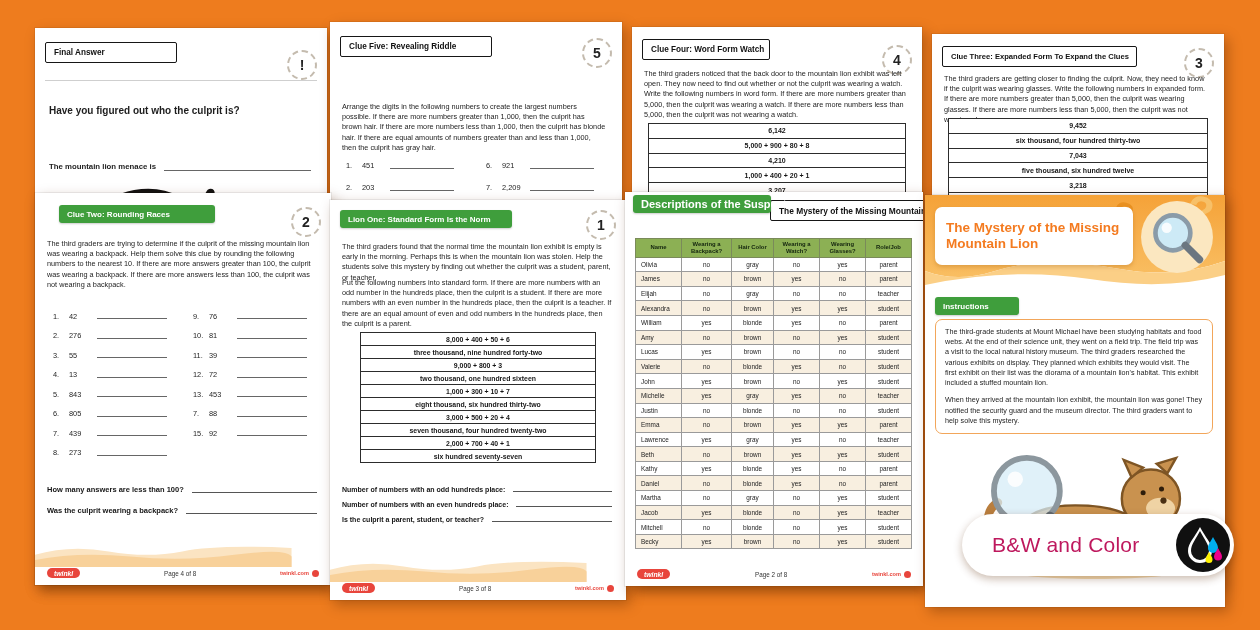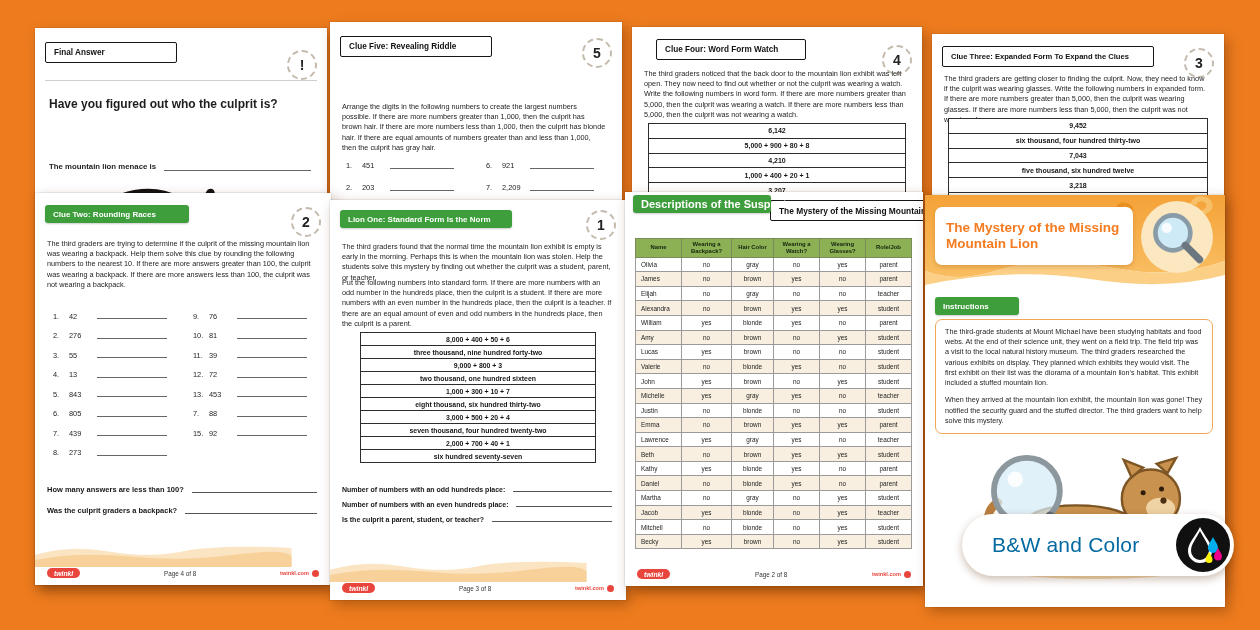--- a/index.html
+++ b/index.html
@@ -115,7 +115,7 @@
   </div>
 
   <div class="page z1" style="left:632px;top:27px;width:290px;height:558px">
-    <div class="hdr-box abs" style="left:24px;top:12px;width:150px">Clue Four: Word Form Watch</div>
+    <div class="hdr-box abs" style="left:10px;top:12px;width:128px">Clue Four: Word Form Watch</div>
     <div class="num-badge abs" style="left:250px;top:18px">4</div>
     <div class="abs txt" style="left:12px;top:42px;width:264px">The third graders noticed that the back door to the mountain lion exhibit was left open. They now need to find out whether or not the culprit was wearing a watch. Write the following numbers in word form. If there are more numbers greater than 5,000, then the culprit was wearing a watch. If there are more numbers less than 5,000, then the culprit was not wearing a watch.</div>
     <div class="abs ctable" style="left:16px;top:96px;width:258px">

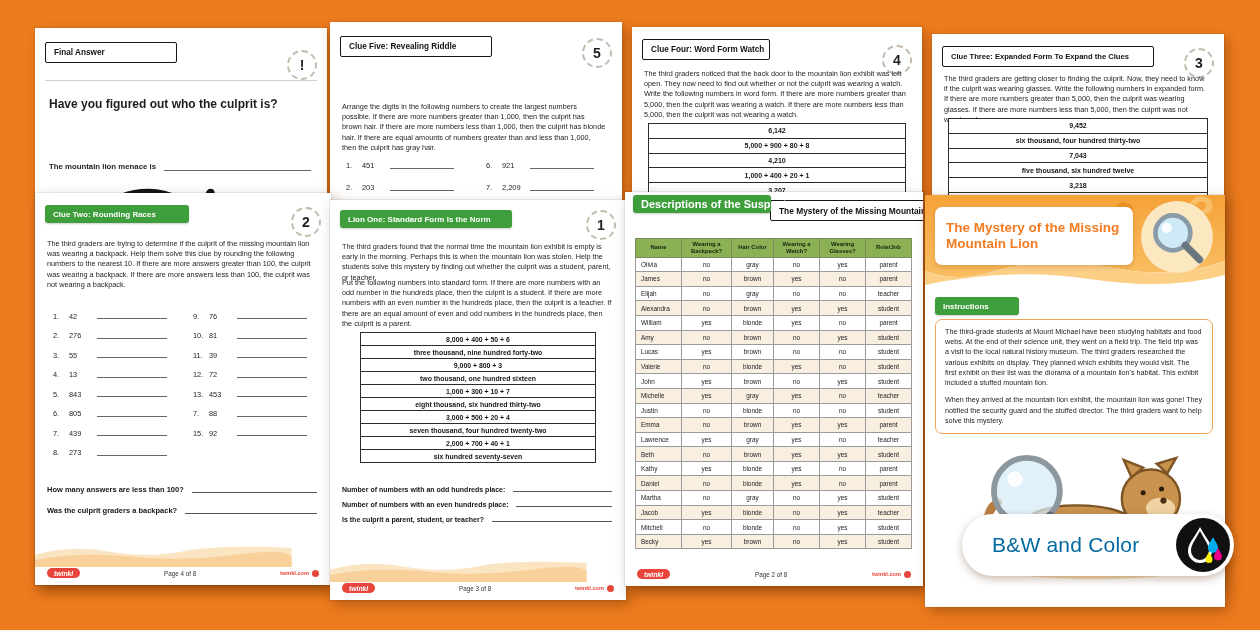--- a/index.html
+++ b/index.html
@@ -129,7 +129,7 @@
   </div>
 
   <div class="page z1" style="left:932px;top:34px;width:292px;height:552px">
-    <div class="hdr-box abs" style="left:10px;top:12px;width:212px;font-size:7.6px">Clue Three: Expanded Form To Expand the Clues</div>
+    <div class="hdr-box abs" style="left:10px;top:12px;width:195px;font-size:7.6px">Clue Three: Expanded Form To Expand the Clues</div>
     <div class="num-badge abs" style="left:252px;top:14px">3</div>
     <div class="abs txt" style="left:12px;top:40px;width:266px">The third graders are getting closer to finding the culprit. Now, they need to know if the culprit was wearing glasses. Write the following numbers in expanded form. If there are more numbers greater than 5,000, then the culprit was wearing glasses. If there are more numbers less than 5,000, then the culprit was not wearing glasses.</div>
     <div class="abs ctable" style="left:16px;top:84px;width:260px">

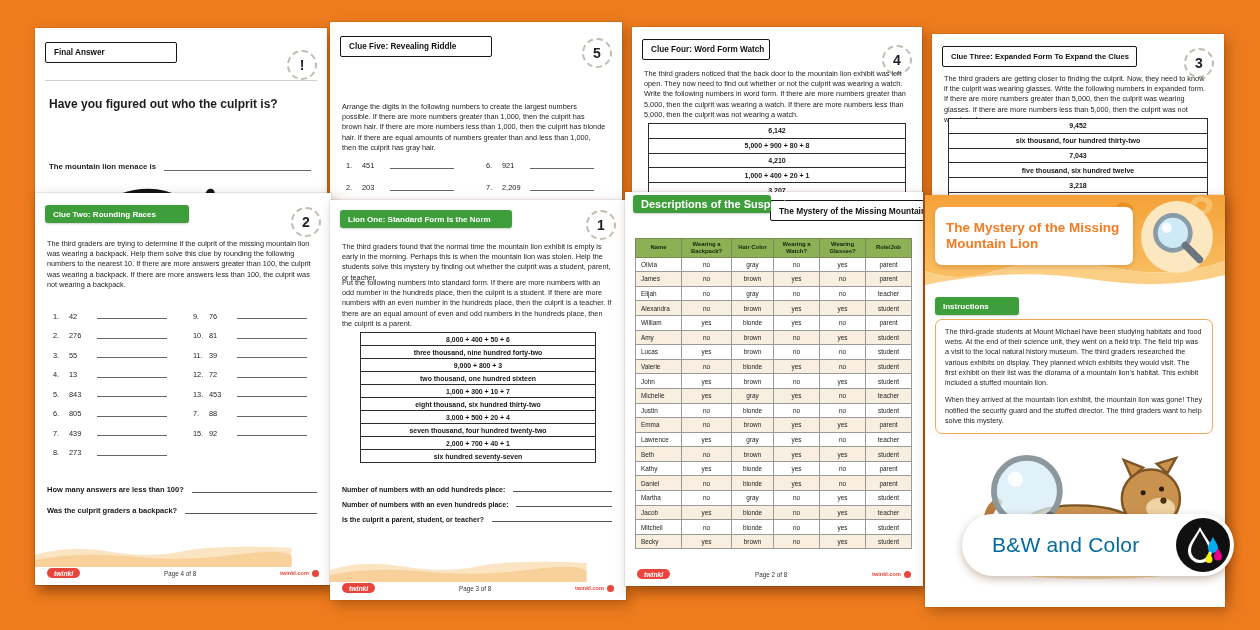--- a/index.html
+++ b/index.html
@@ -62,7 +62,7 @@
     <div class="hdr-box abs" style="left:10px;top:14px;width:132px">Final Answer</div>
     <div class="num-badge abs" style="left:252px;top:22px">!</div>
     <div class="rule abs" style="left:10px;right:10px;top:52px"></div>
-    <div class="abs txt b" style="left:14px;top:68px;width:252px;font-size:12px">Have you figured out who the culprit is?</div>
+    <div class="abs txt b" style="left:14px;top:76px;width:252px;font-size:10px">Have you figured out who the culprit is?</div>
     <div class="abs" style="left:14px;top:134px;width:264px;display:flex;align-items:flex-end">
       <span class="txt b" style="font-size:7.8px">The mountain lion menace is</span>
       <span class="qblank" style="max-width:none"></span>

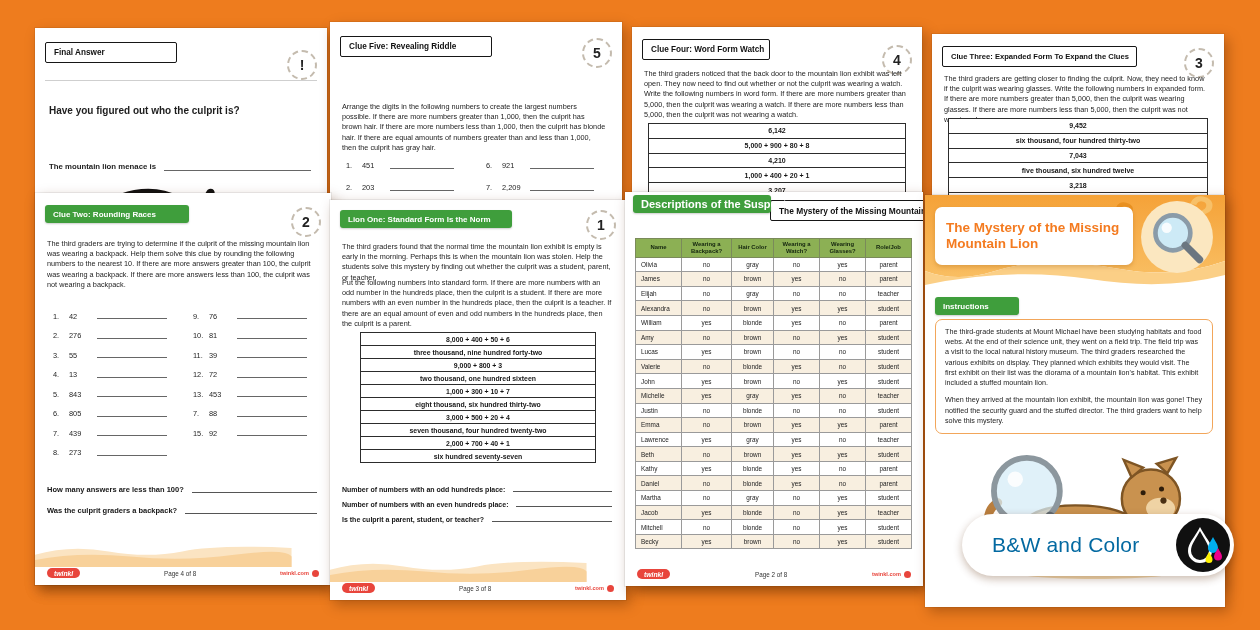--- a/index.html
+++ b/index.html
@@ -144,7 +144,7 @@
   </div>
 
   <div class="page z2" style="left:35px;top:193px;width:296px;height:392px">
-    <div class="green-badge abs" style="left:10px;top:12px;width:144px">Clue Two: Rounding Races</div>
+    <div class="green-badge abs" style="left:24px;top:12px;width:156px">Clue Two: Rounding Races</div>
     <div class="num-badge abs" style="left:256px;top:14px">2</div>
     <div class="abs txt" style="left:12px;top:46px;width:270px">The third graders are trying to determine if the culprit of the missing mountain lion was wearing a backpack. Help them solve this clue by rounding the following numbers to the nearest 10. If there are more answers greater than 100, the culprit was wearing a backpack. If there are more answers less than 100, the culprit was not wearing a backpack.</div>
     <div class="abs list-h195" style="left:18px;top:108px;width:122px">

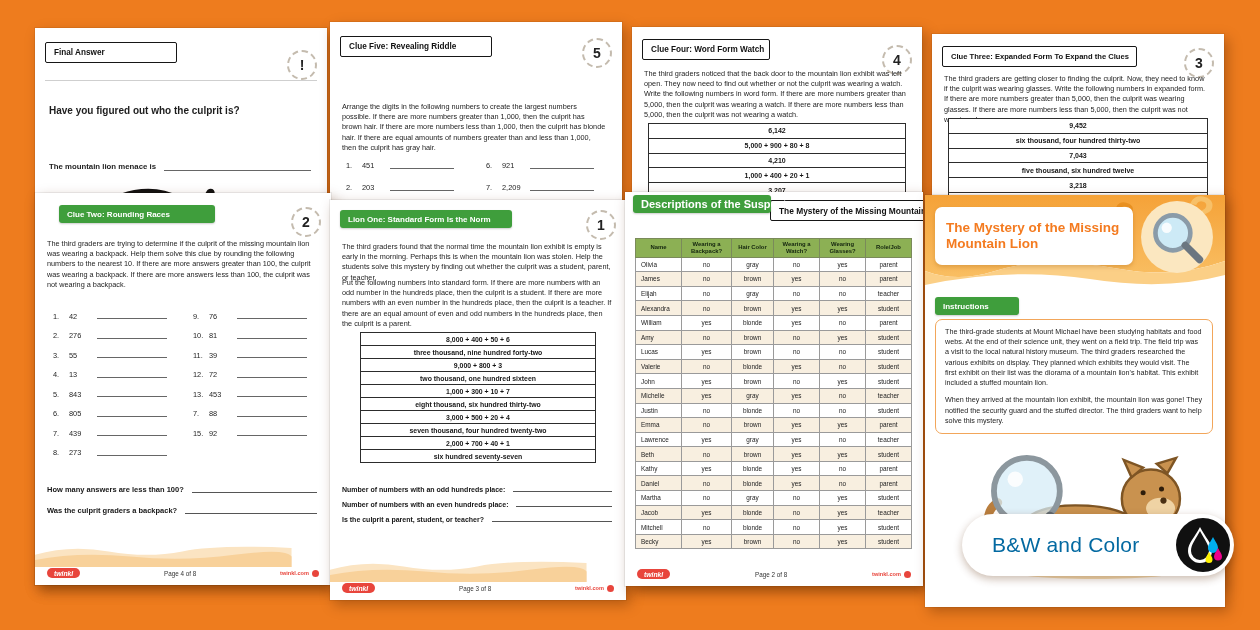--- a/index.html
+++ b/index.html
@@ -524,7 +524,7 @@
     <div class="green-badge abs" style="left:10px;top:102px;width:84px">Instructions</div>
     <div class="instr-box">
       <div class="txt">The third-grade students at Mount Michael have been studying habitats and food webs. At the end of their science unit, they went on a field trip. The field trip was a visit to the local natural history museum. The third graders researched the various exhibits on display. They planned which exhibits they would visit. The first exhibit on their list was the diorama of a mountain lion's habitat. This exhibit included a stuffed mountain lion.</div>
-      <div class="txt p2gap">When they arrived at the mountain lion exhibit, the mountain lion was gone! They notified the security guard and the stuffed director. The third graders want to help solve this mystery.</div>
+      <div class="txt p2gap">When they arrived at the mountain lion exhibit, the mountain lion was gone! They notified the security guard and the museum director. The third graders want to help solve this mystery.</div>
     </div>
     <svg class="abs" style="left:40px;top:230px;width:240px;height:155px" viewBox="0 0 240 160">
       <ellipse cx="130" cy="148" rx="98" ry="11" fill="#F4DCB4"></ellipse>

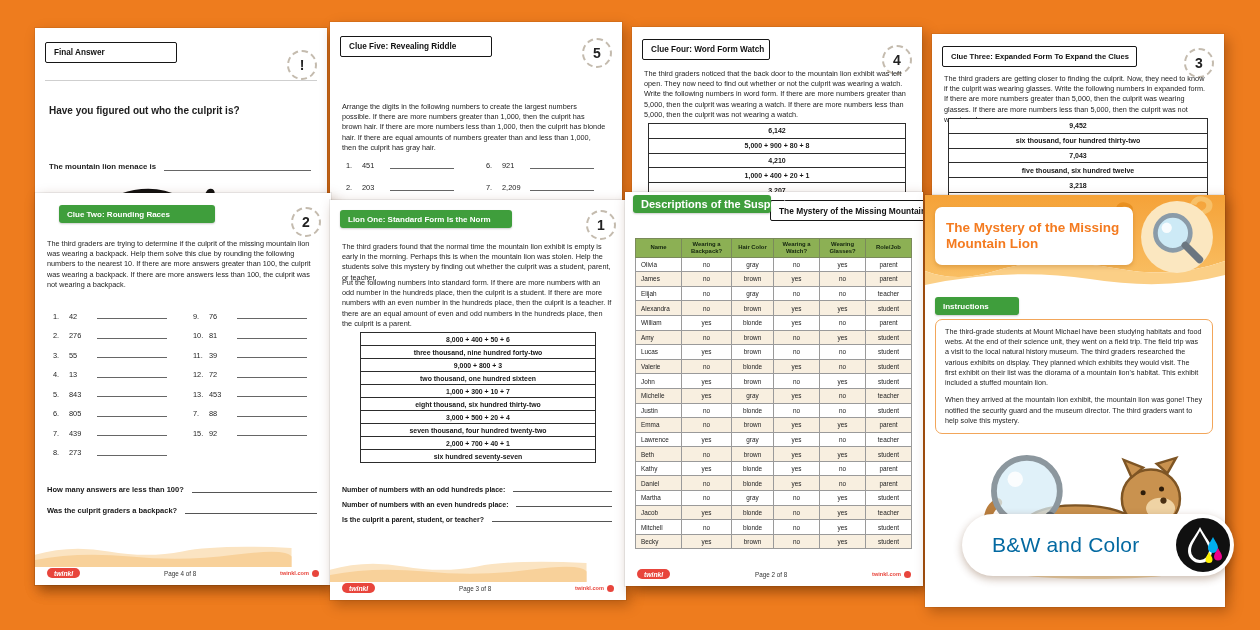--- a/index.html
+++ b/index.html
@@ -235,7 +235,7 @@
           <span class="qblank"></span>
         </div>
         <div class="bqrow">
-          <span>Was the culprit graders a backpack?</span>
+          <span>Was the culprit wearing a backpack?</span>
           <span class="qblank"></span>
         </div>
       </div>

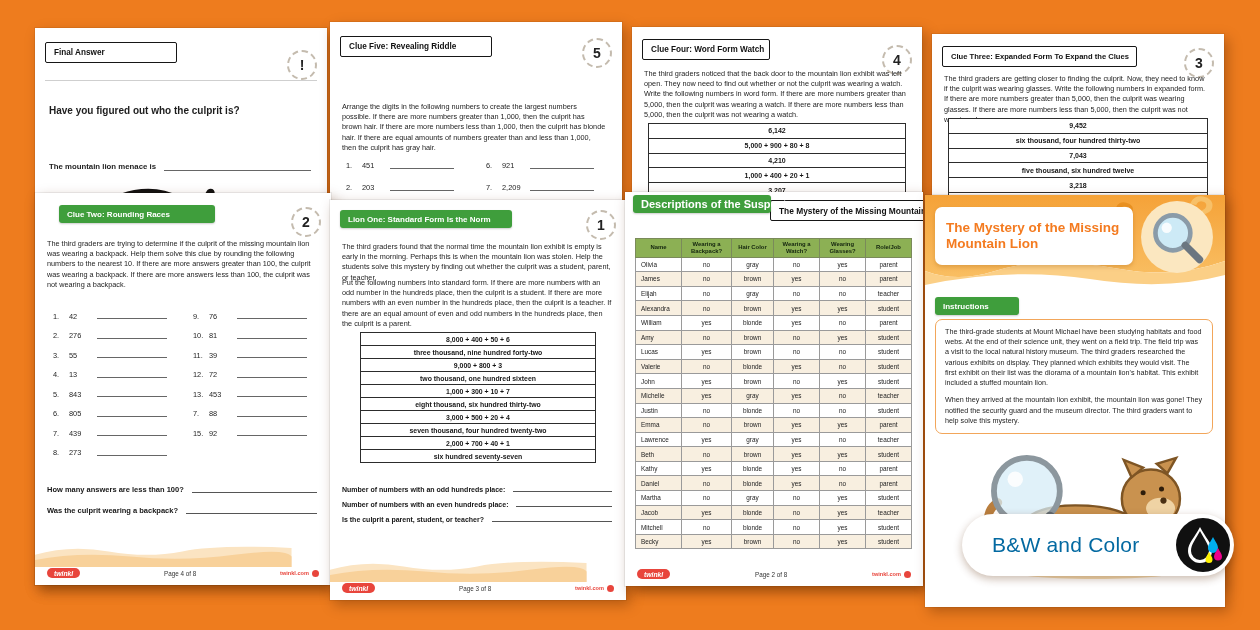--- a/index.html
+++ b/index.html
@@ -50,7 +50,7 @@
   .instr-box .txt{font-size:7.2px;line-height:1.42}
   .p2gap{margin-top:7px}
   .bw-pill{position:absolute;left:962px;top:514px;width:272px;height:62px;background:#fff;border-radius:34px;z-index:6;display:flex;align-items:center;box-shadow:0 3px 9px rgba(90,40,0,.32)}
-  .bw-label{font-size:21px;color:#0369a1;padding-left:30px;flex:1;letter-spacing:.2px}
+  .bw-label{font-size:21px;color:#be185d;padding-left:30px;flex:1;letter-spacing:.2px}
   .bw-circle{width:54px;height:54px;margin-right:4px;flex:none}
 </style>
 </head>

